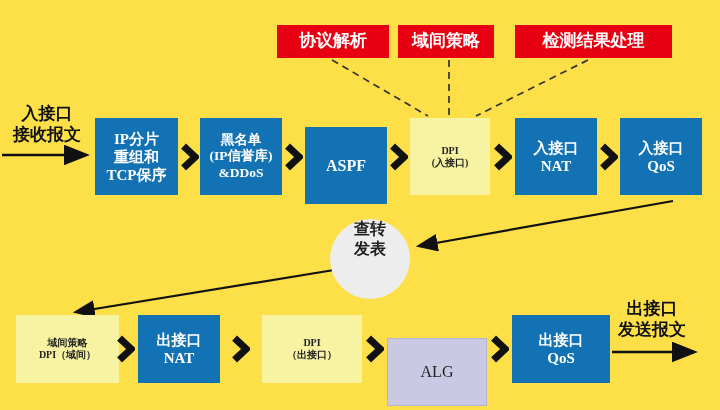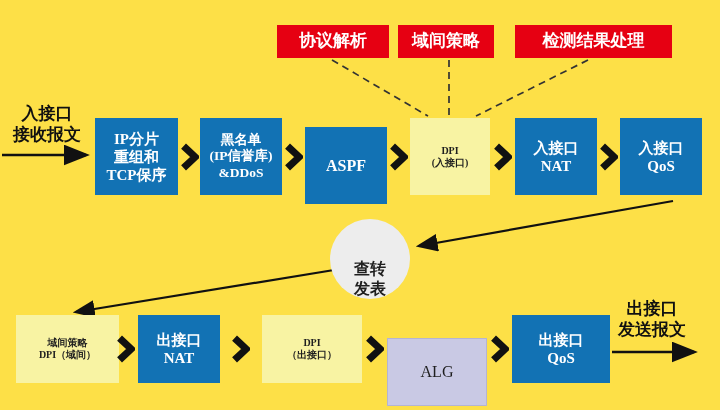--- a/index.html
+++ b/index.html
@@ -43,7 +43,7 @@
   
   .circle{
     position:absolute;left:330px;top:219px;width:80px;height:80px;border-radius:50%;
-    background:#ededed;display:flex;align-items:flex-end;justify-content:center;
+    background:#ededed;display:flex;align-items:flex-start;justify-content:center;
     color:#1f1f1f;font-weight:bold;font-size:16px;line-height:1.25;
   }
   

